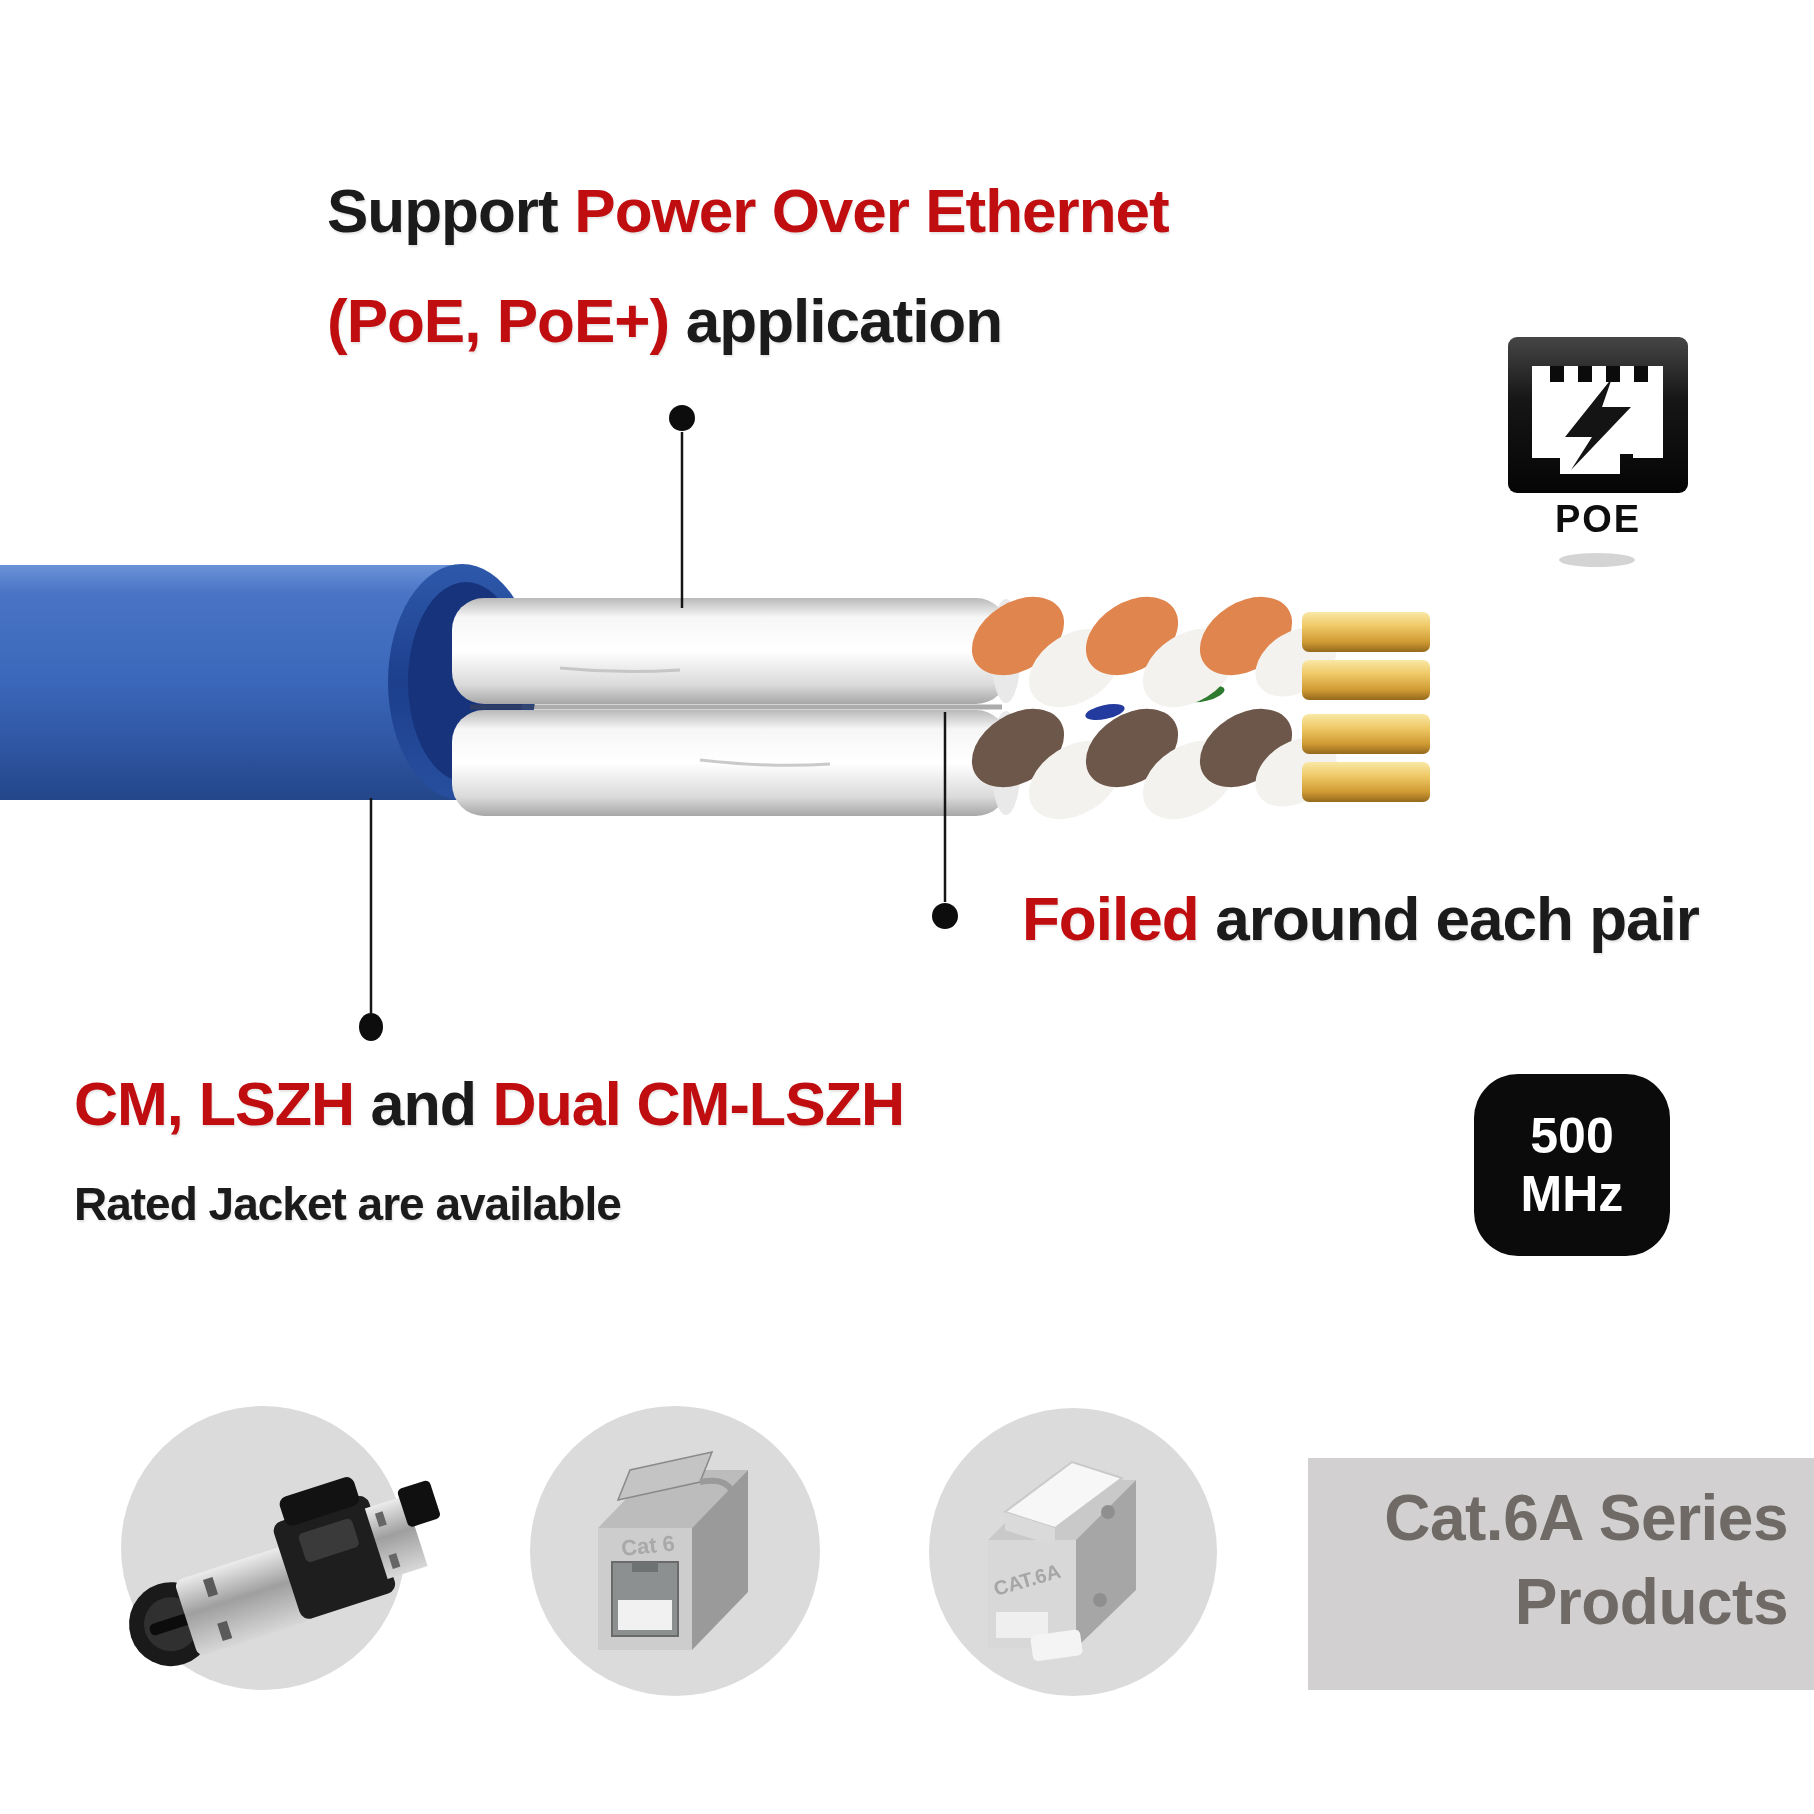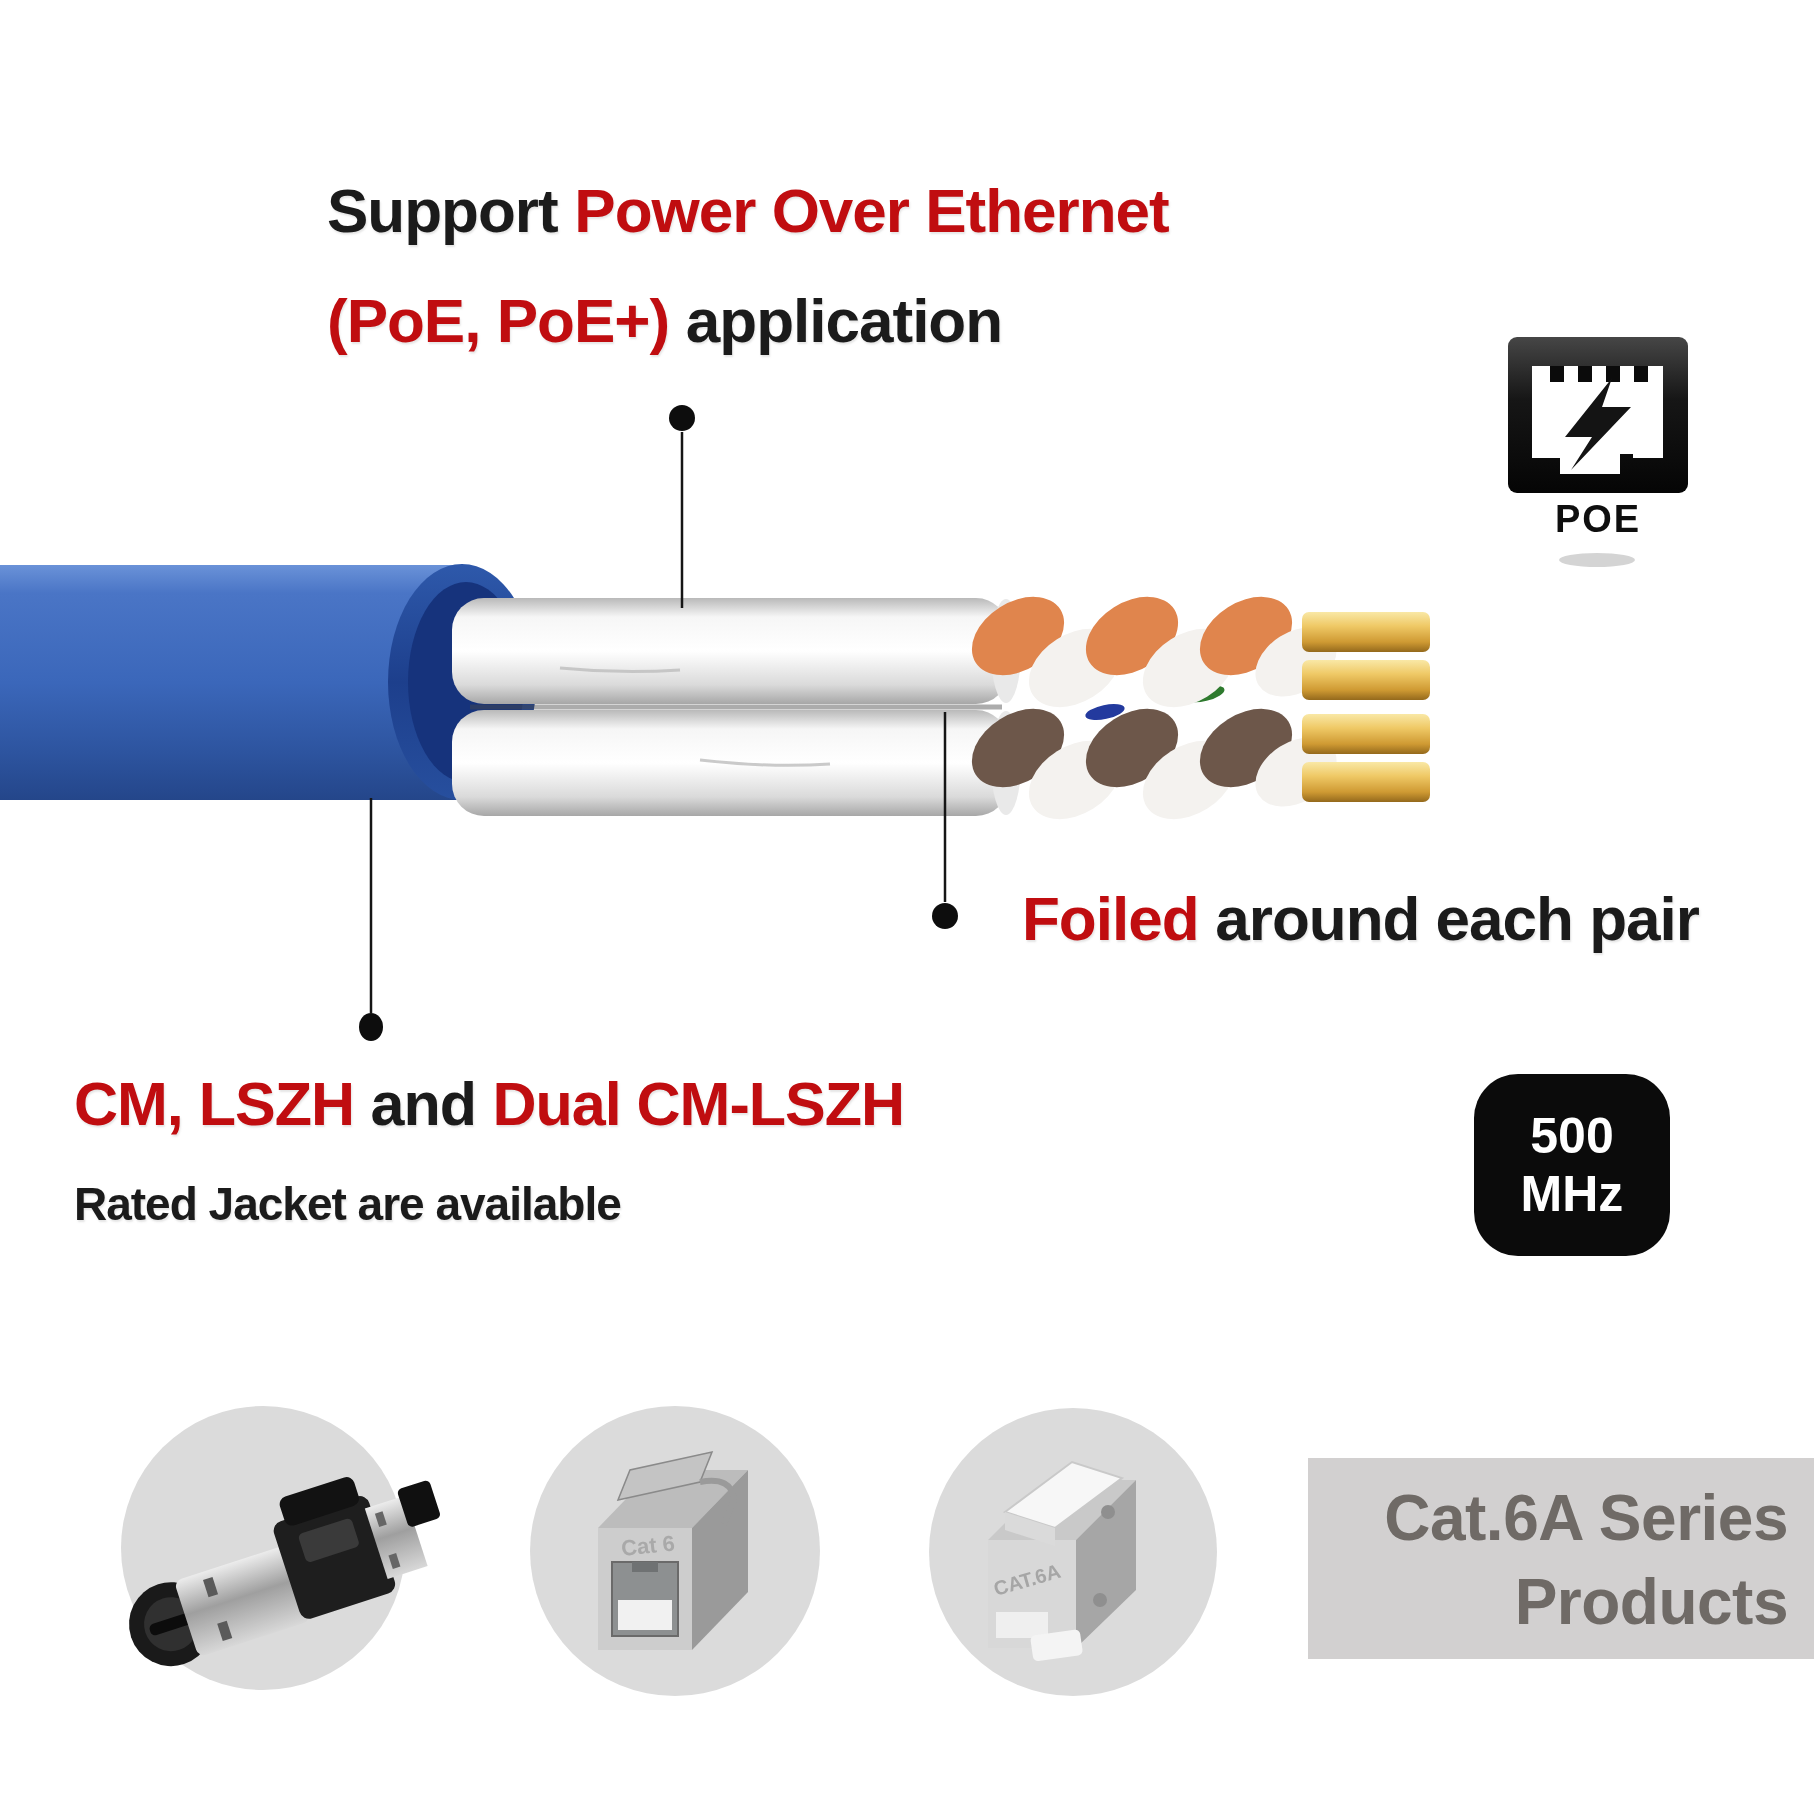--- a/index.html
+++ b/index.html
@@ -20,7 +20,7 @@
          justify-content:center;font-weight:700;font-size:50px;line-height:58px;letter-spacing:0;margin-top:45px;}
   .poe-label{position:absolute;left:1508px;top:498px;width:180px;text-align:center;
              font-weight:800;font-size:38px;color:#0e0e0e;letter-spacing:2px;}
-  .series-box{position:absolute;left:1308px;top:1458px;width:506px;height:201px;background:#d2d0d0;}
+  .series-box{position:absolute;left:1308px;top:1458px;width:506px;height:232px;background:#d2d0d0;}
   .series-text{position:absolute;right:26px;top:18px;text-align:right;font-weight:700;
                font-size:64px;line-height:84px;color:#6f6a66;letter-spacing:-.5px;}
 </style>

